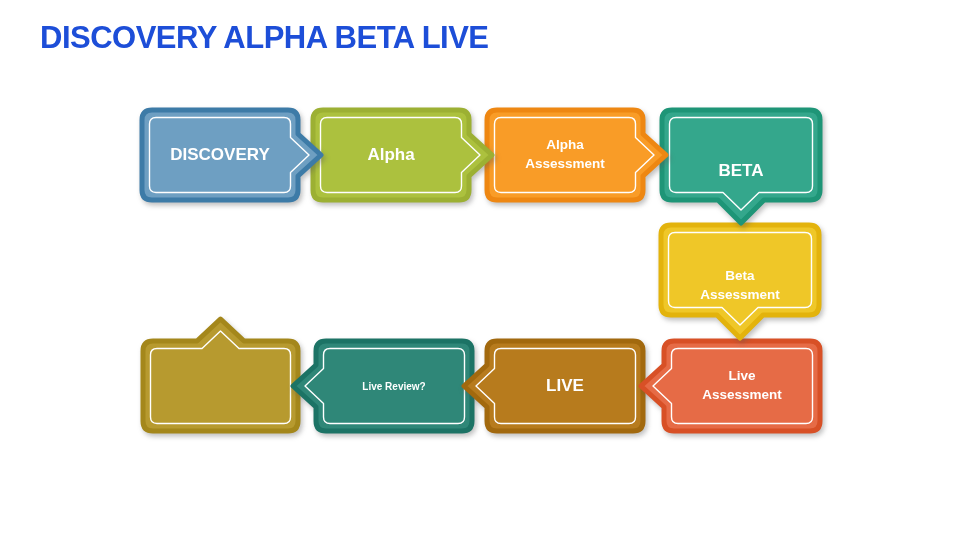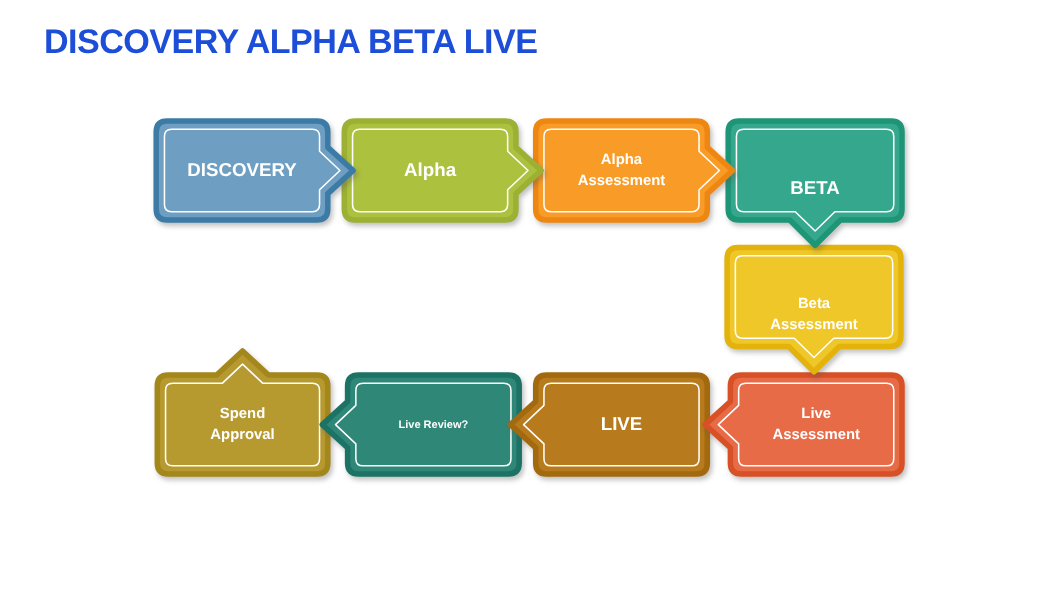--- a/index.html
+++ b/index.html
@@ -173,10 +173,6 @@
         <path class="shape" d="M 14 26 H 58 L 81.5 4 L 105 26 H 149 Q 159 26 159 36 V 106 Q 159 116 149 116 H 14 Q 4 116 4 106 V 36 Q 4 26 14 26 Z" fill="#B79A2F" stroke="#A4871B"></path>
         <path class="inner" d="M 18 33.5 H 63 L 81.5 16 L 100 33.5 H 145 Q 151.5 33.5 151.5 40 V 102 Q 151.5 108.5 145 108.5 H 18 Q 11.5 108.5 11.5 102 V 40 Q 11.5 33.5 18 33.5 Z"></path>
       </svg>
-      <div class="label lbl-d fs-small">
-        <span>Spend</span>
-          <span>Approval</span>
-      </div>
     </div>
 
   </div>

